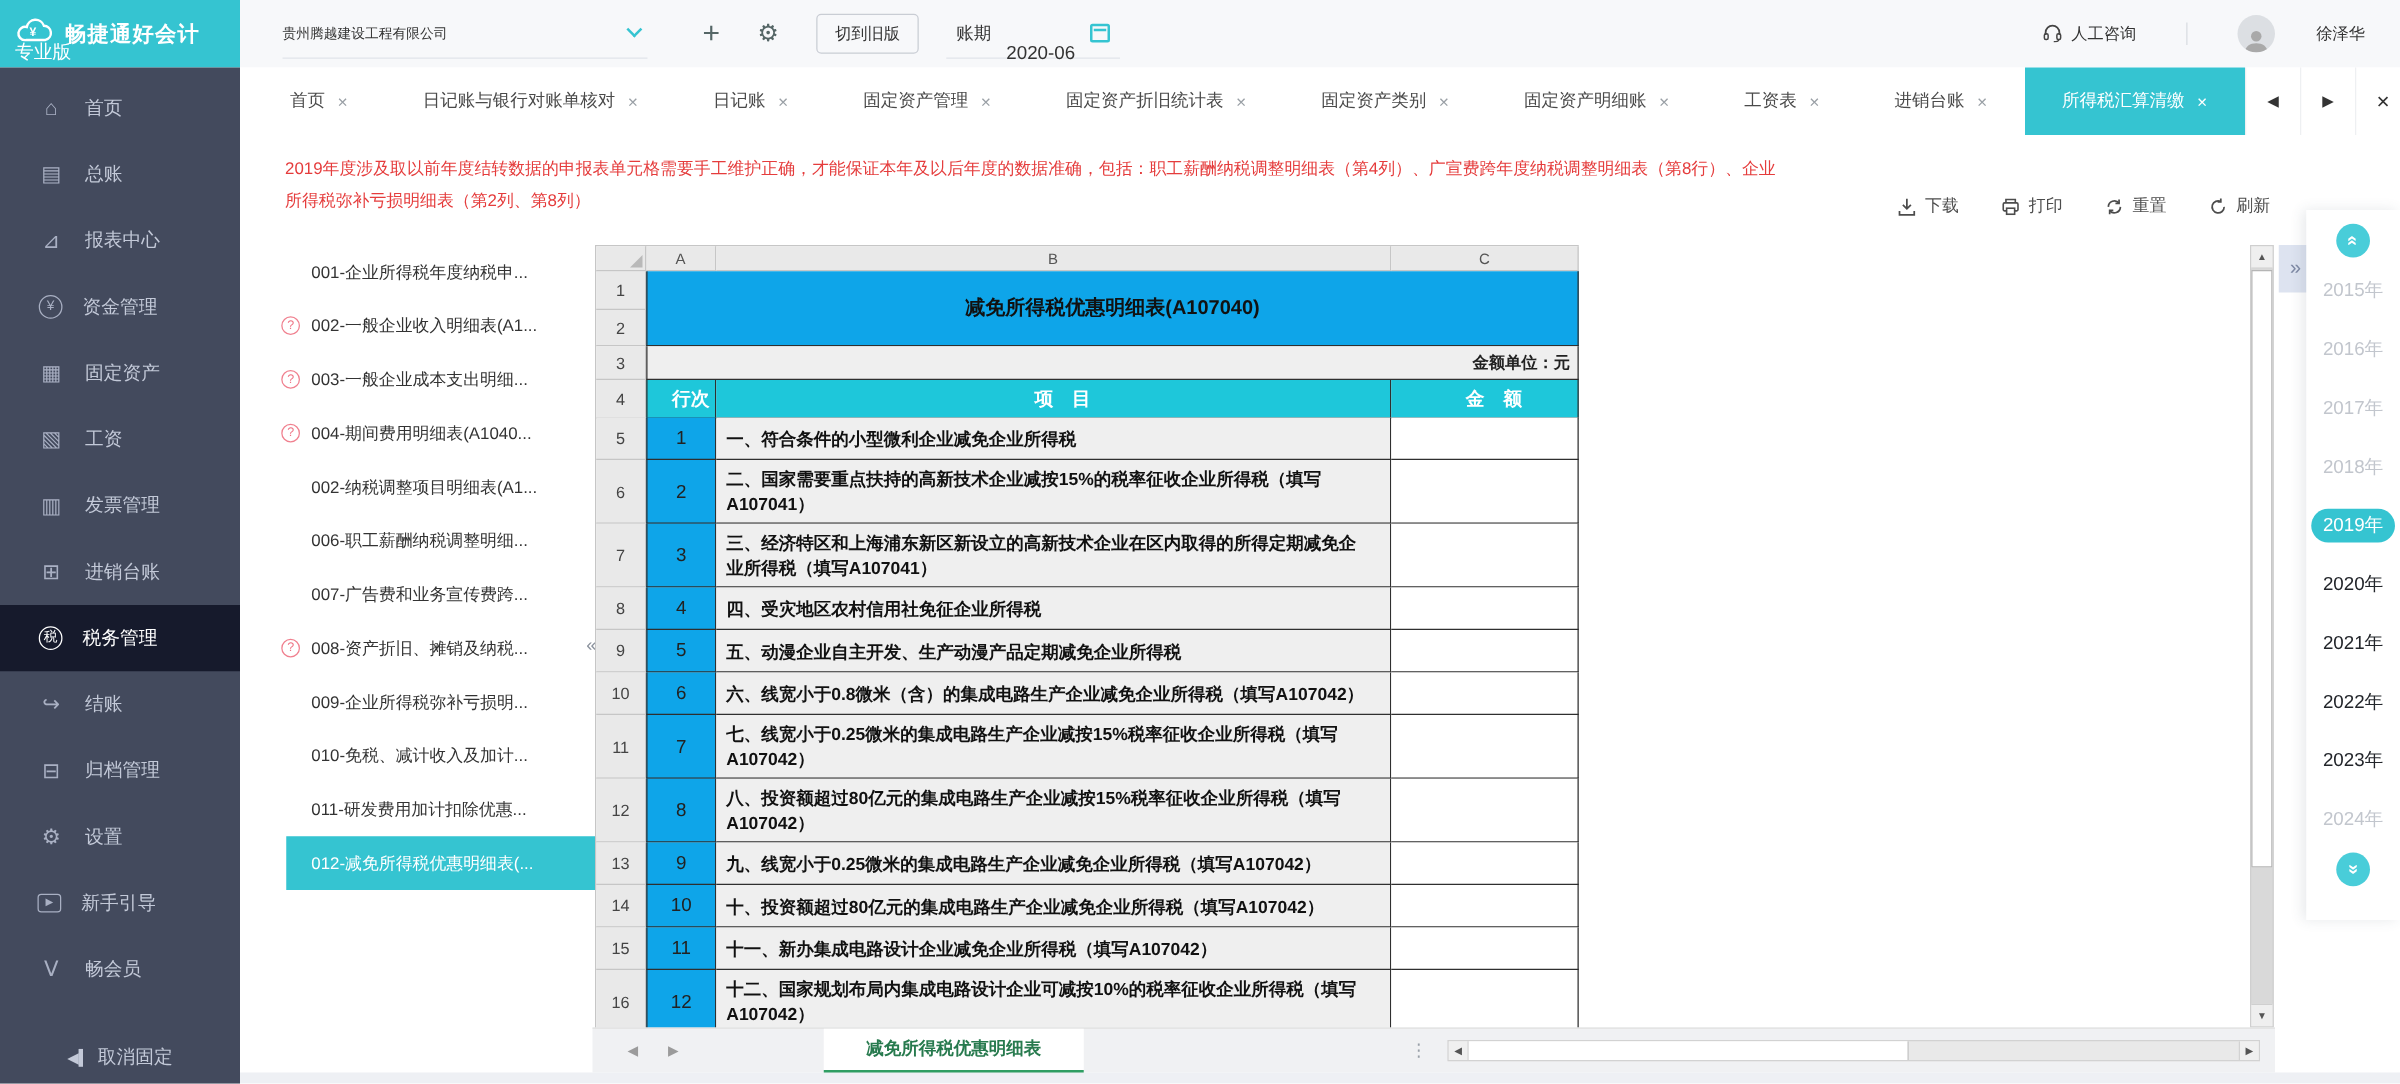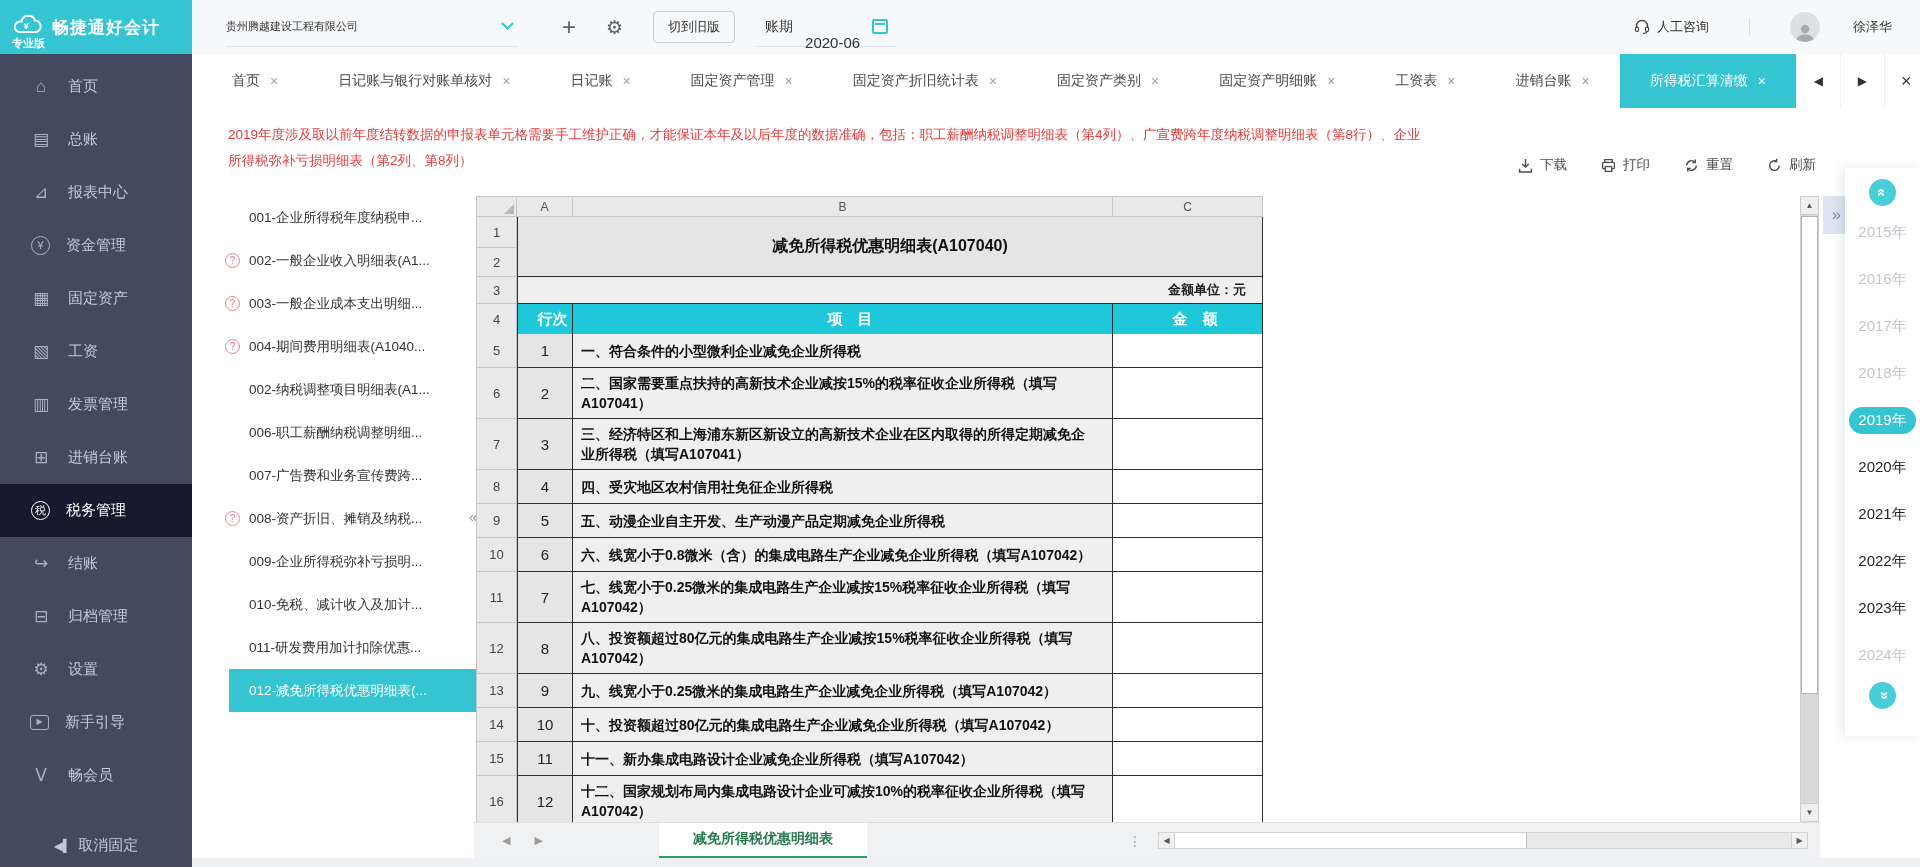--- a/index.html
+++ b/index.html
@@ -17,7 +17,7 @@
   .logo{width:192px;height:54px;background:var(--accent);color:#fff;display:flex;align-items:center;
         padding-left:12px;position:relative;flex:0 0 192px;cursor:pointer;}
   .logo-name{font-size:17px;font-weight:700;letter-spacing:1px;margin-left:8px;}
-  .logo-edition{position:absolute;left:12px;bottom:3px;font-size:11px;font-weight:700;text-align:right;}
+  .logo-edition{position:absolute;left:12px;bottom:3px;font-size:15px;font-weight:400;text-align:right;}
   .company{margin-left:34px;width:292px;height:40px;display:flex;align-items:center;
            justify-content:space-between;border-bottom:1px solid #e1e4ea;cursor:pointer;}
   .company-name{font-size:11px;color:#333;}

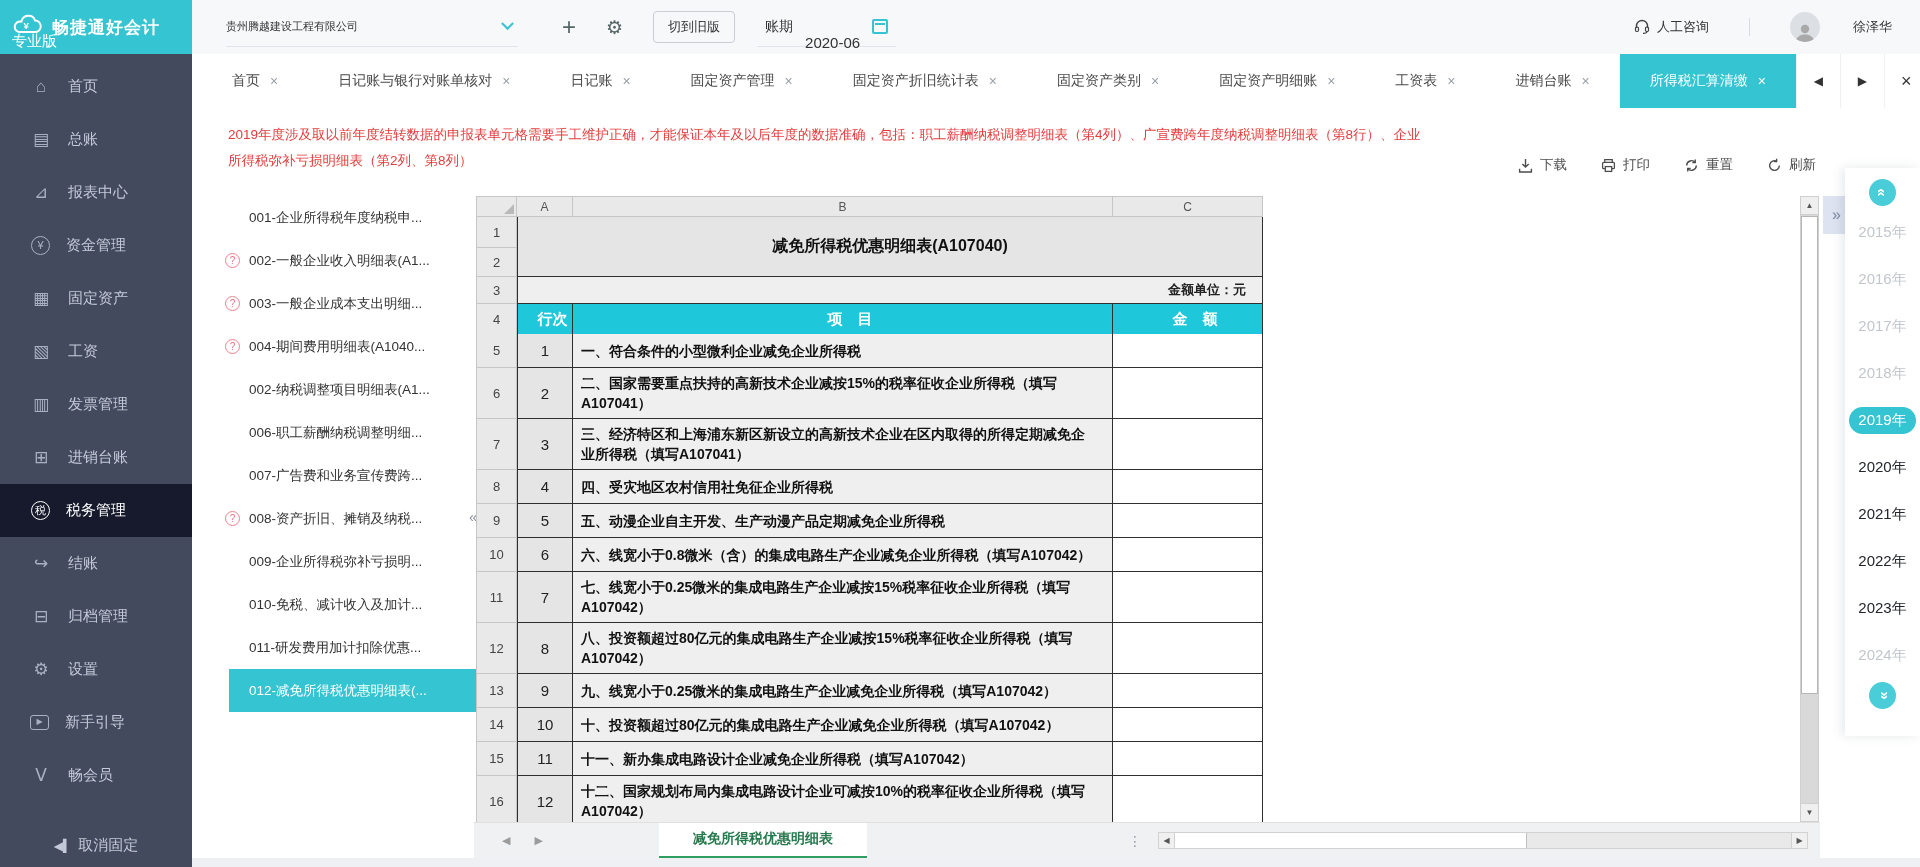--- a/index.html
+++ b/index.html
@@ -98,7 +98,7 @@
   .corner{position:relative;}
   .corner::after{content:"";position:absolute;right:2px;bottom:2px;border-left:10px solid transparent;
                  border-bottom:10px solid #b9b9b9;}
-  .cell{border-right:1px solid #2f2f2f;border-bottom:1px solid #2f2f2f;background:#e5e5e5;}
+  .cell{border-right:1px solid #2f2f2f;border-bottom:1px solid #2f2f2f;background:#0ea5e9;}
   .cell-l{border-left:1px solid #2f2f2f;}
   .title-cell{grid-column:2/5;grid-row:2/4;display:flex;align-items:center;justify-content:center;
               font-size:16px;font-weight:700;color:#111;}

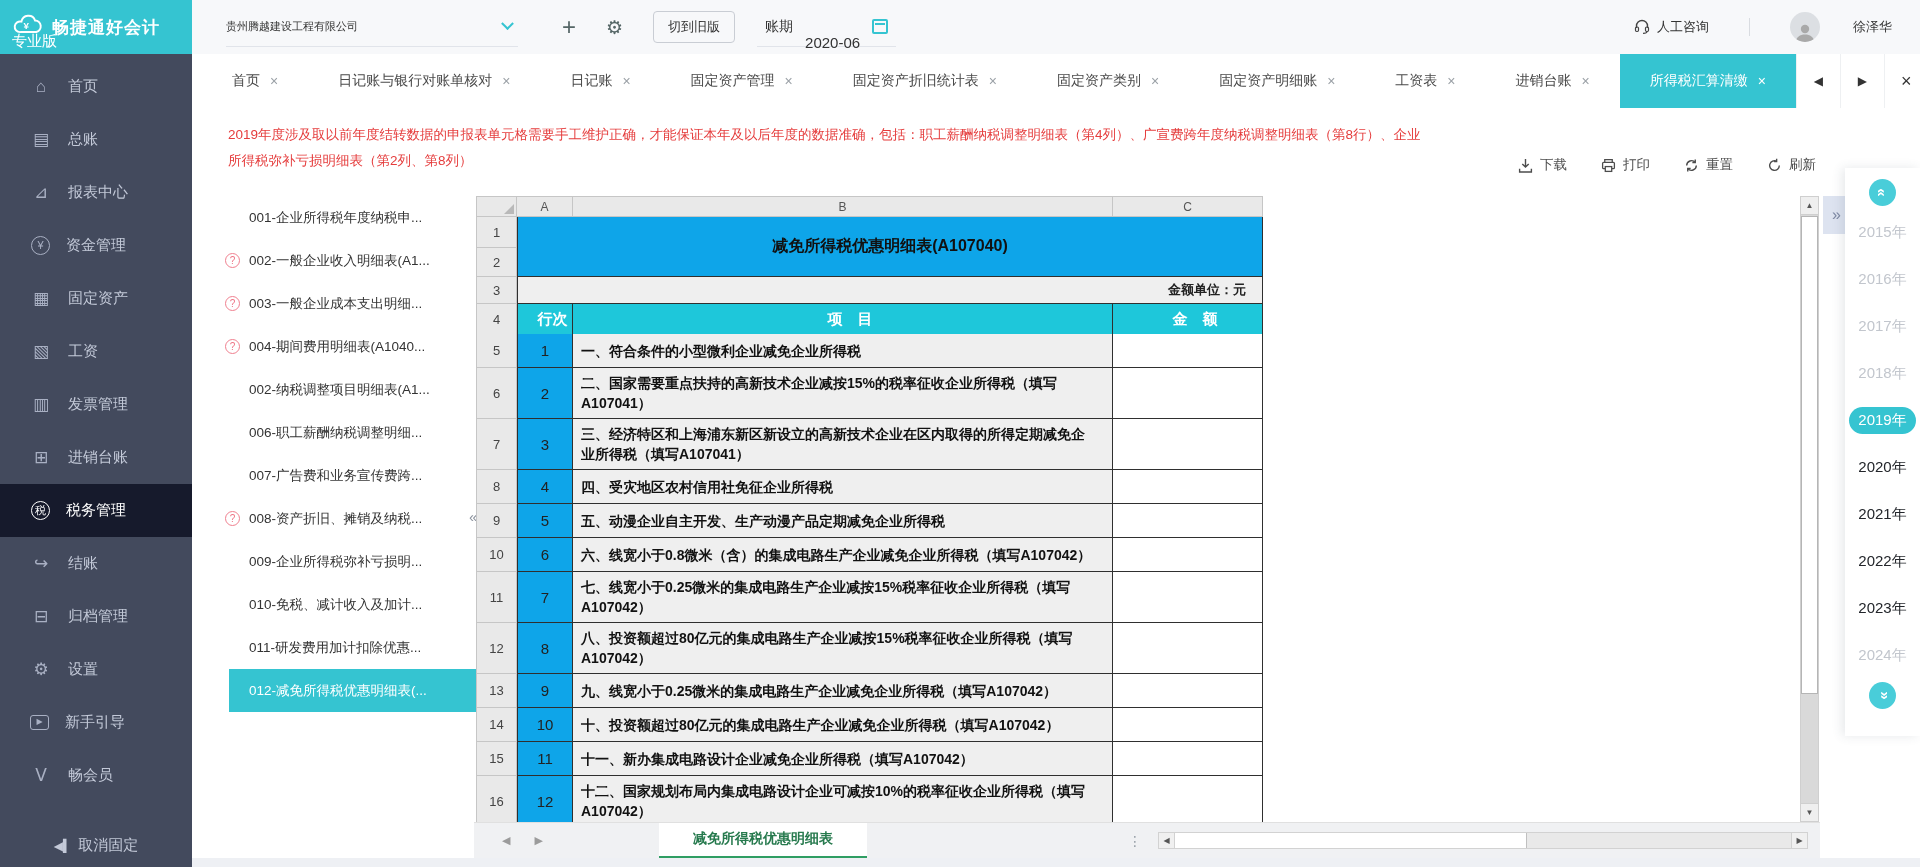--- a/index.html
+++ b/index.html
@@ -103,7 +103,7 @@
   .title-cell{grid-column:2/5;grid-row:2/4;display:flex;align-items:center;justify-content:center;
               font-size:16px;font-weight:700;color:#111;}
   .unit-cell{grid-column:2/5;grid-row:4;background:#efefef;display:flex;align-items:center;
-             justify-content:flex-end;padding-right:16px;font-size:13px;font-weight:700;color:#222;}
+             justify-content:flex-end;padding-right:6px;font-size:13px;font-weight:700;color:#222;}
   .hd{background:var(--thead);color:#fff;font-weight:700;font-size:15px;display:flex;align-items:center;
       justify-content:center;border-right:1px solid #2f2f2f;border-bottom:1px solid #2f2f2f;padding-left:15px;}
   .trow{display:contents;}

